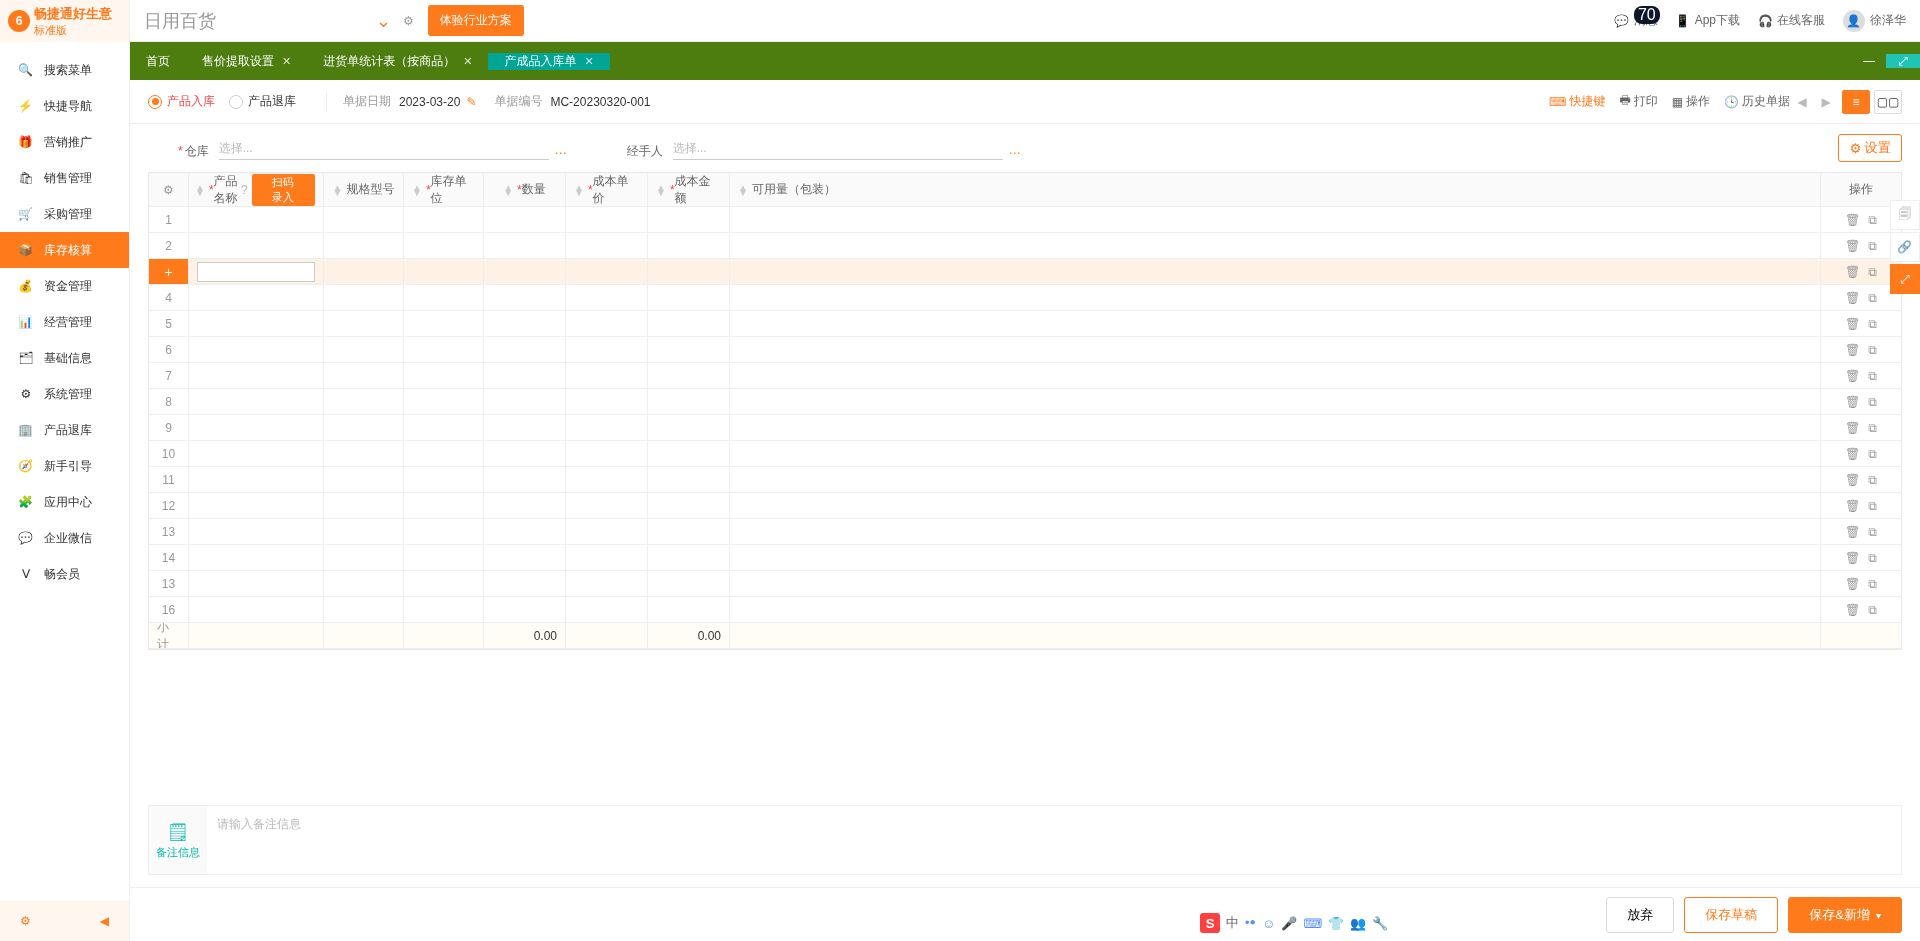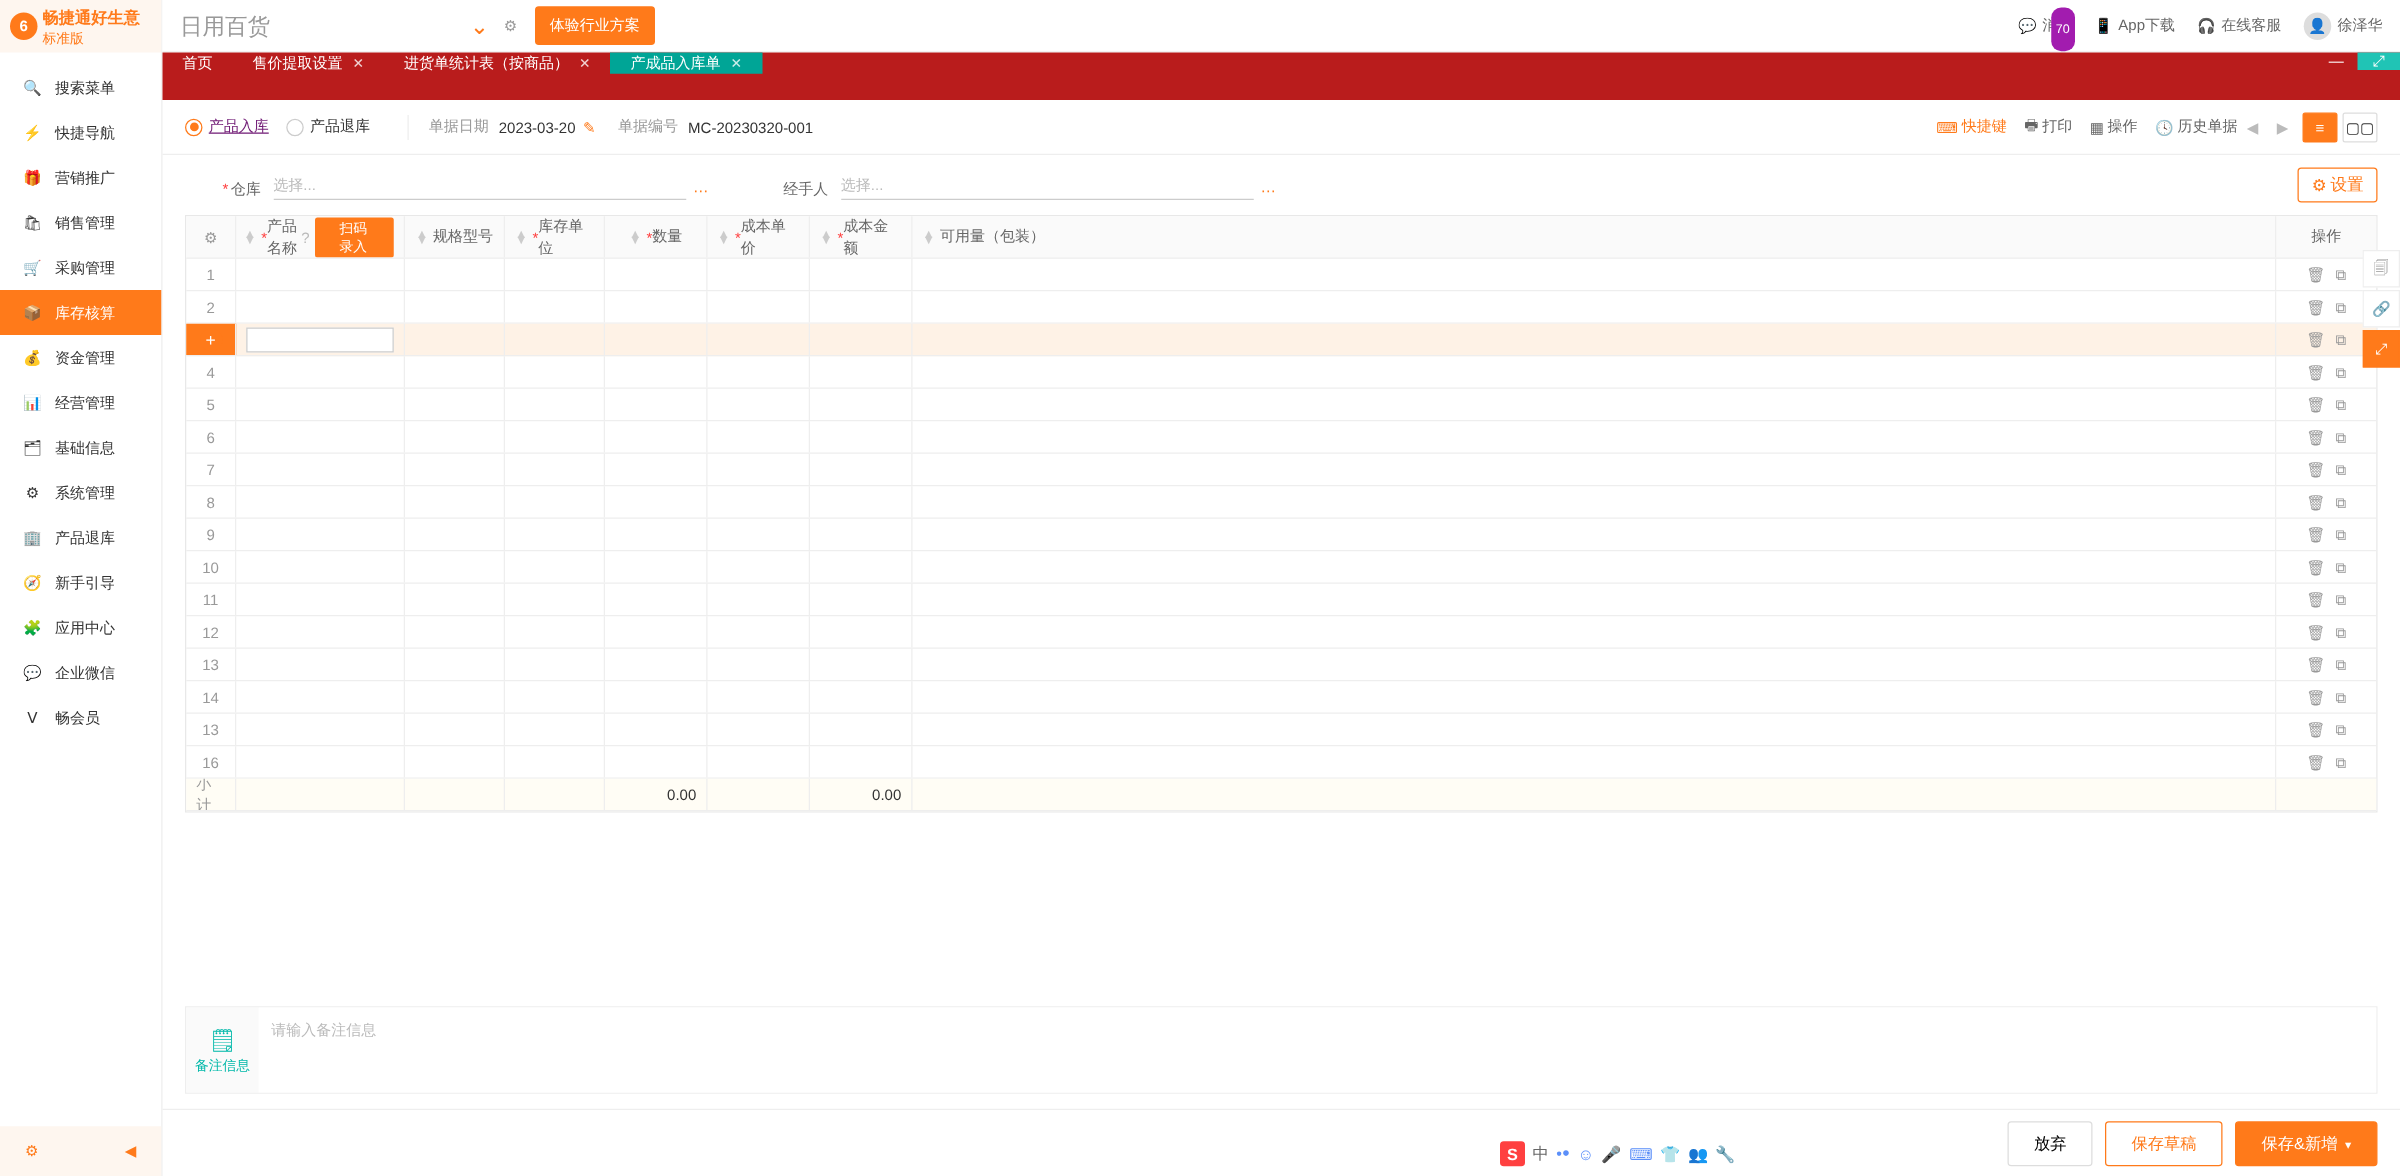--- a/index.html
+++ b/index.html
@@ -29,7 +29,7 @@
 .trial-btn { margin-left: 14px; background: #ff7a1a; color: #fff; border: none; border-radius: 3px; padding: 7px 12px; font-size: 12px; cursor: pointer; }
 .top-spacer { flex: 1; }
 .top-link { display: flex; align-items: center; margin-left: 18px; color: #666; cursor: pointer; position: relative; }
-.badge { position: absolute; top: -6px; right: -2px; background: #a21caf; color: #fff; border-radius: 8px; font-size: 10px; padding: 12px 4px; }
+.badge { position: absolute; top: -6px; right: -2px; background: #0f172a; color: #fff; border-radius: 8px; font-size: 16px; padding: 0 4px; }
 .avatar { width: 22px; height: 22px; border-radius: 50%; background: #ddd; margin-right: 5px; display: flex; align-items: center; justify-content: center; color: #fff; }
 
 

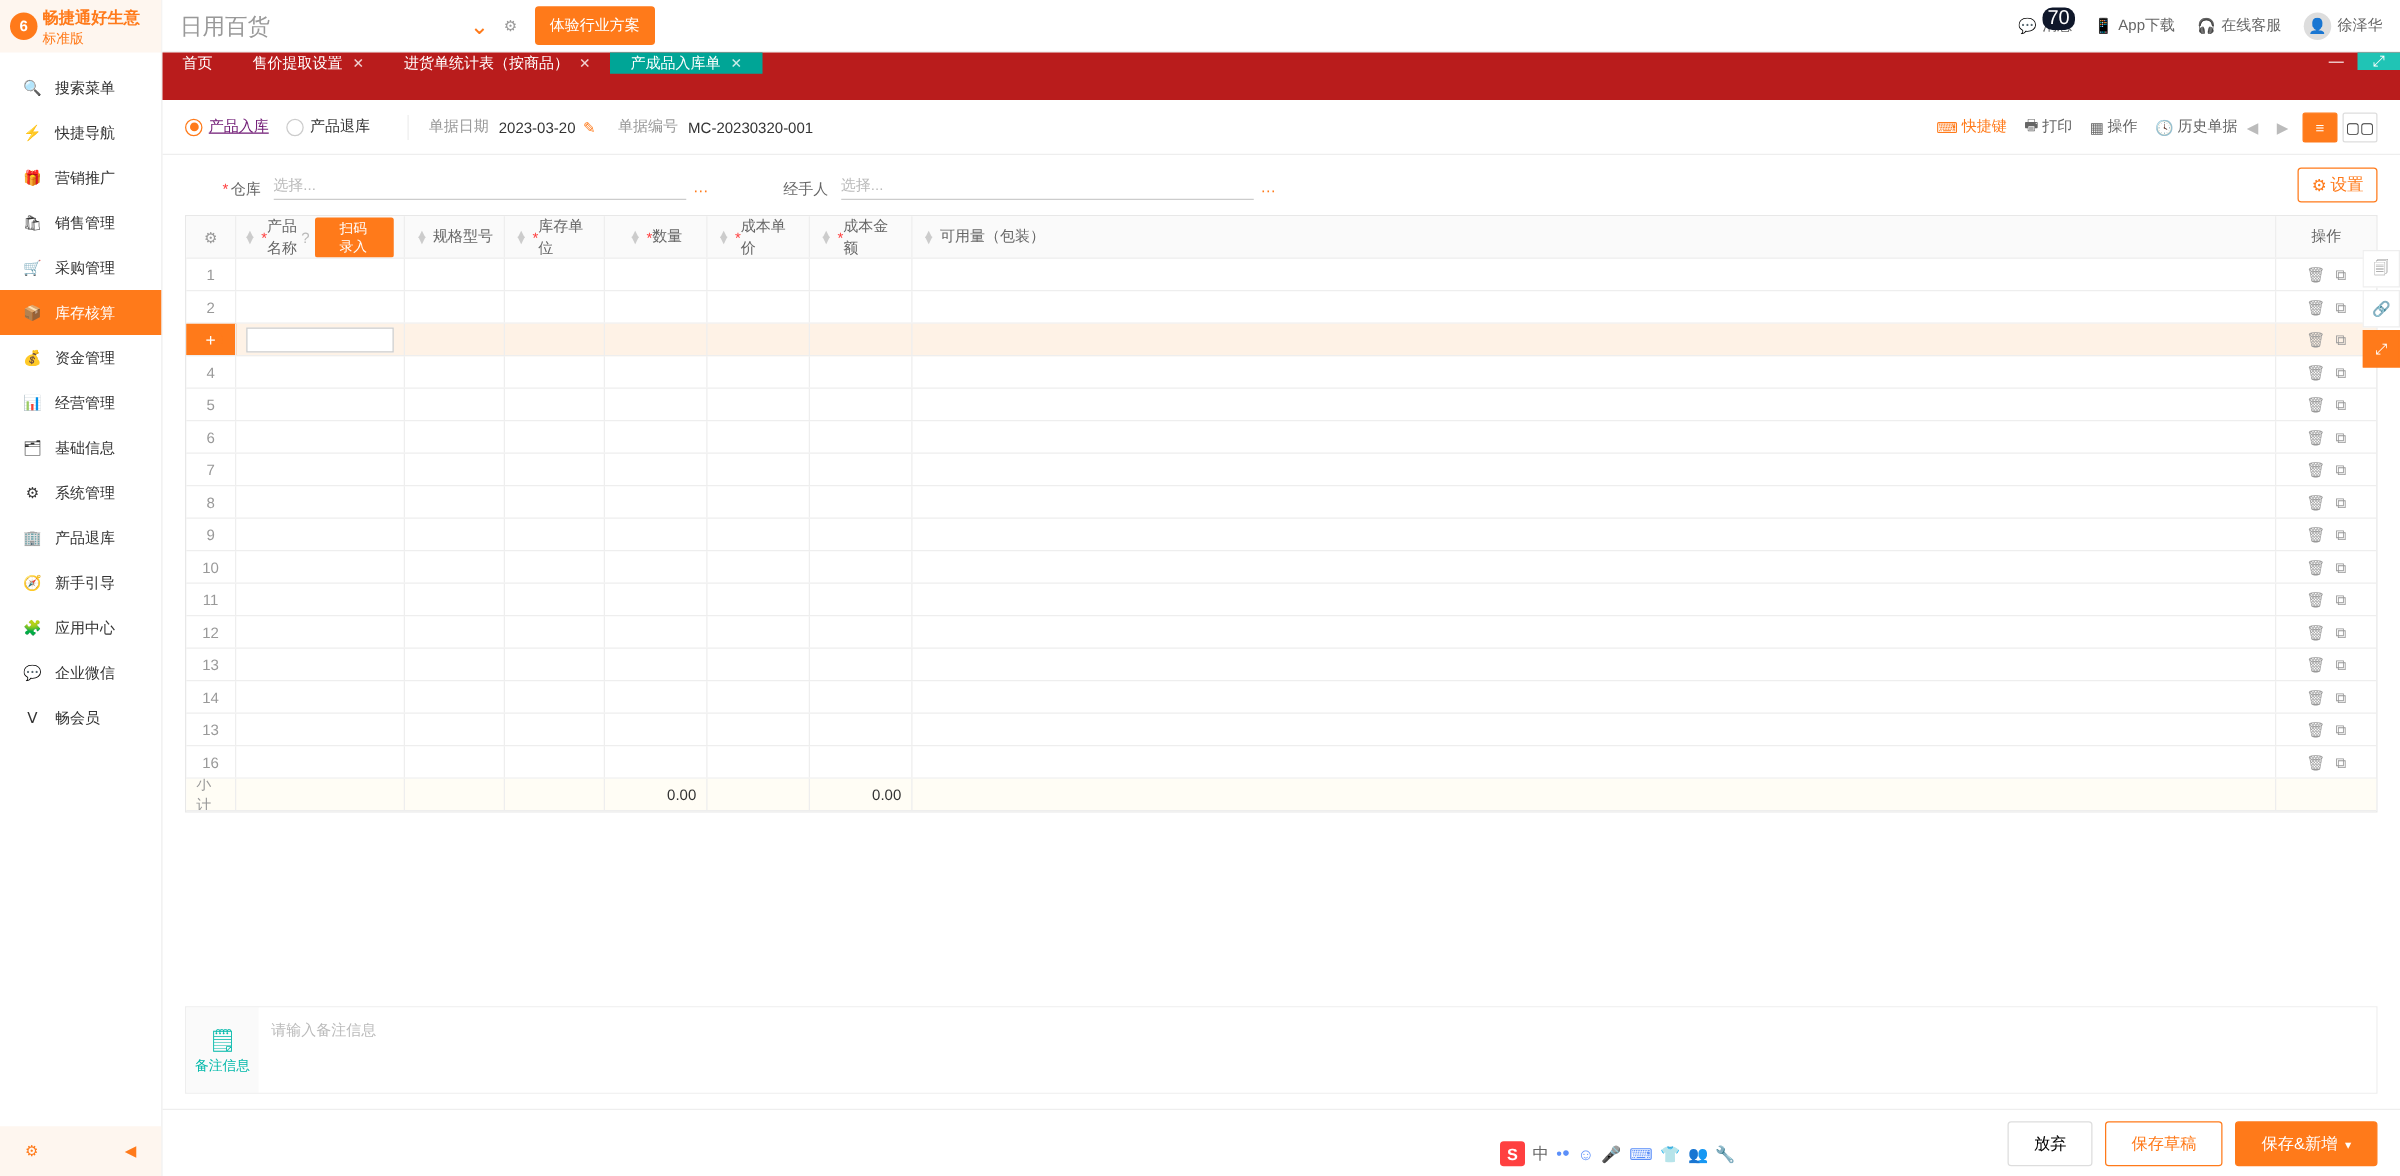--- a/index.html
+++ b/index.html
@@ -33,7 +33,7 @@
 .avatar { width: 22px; height: 22px; border-radius: 50%; background: #ddd; margin-right: 5px; display: flex; align-items: center; justify-content: center; color: #fff; }
 
 
-.tabs { height: 38px; background: #b91c1c; display: flex; align-items: flex-start; color: #fff; }
+.tabs { height: 38px; background: #4d7c0f; display: flex; align-items: center; color: #fff; }
 .tab { display: flex; align-items: center; padding: 0 16px; cursor: pointer; position: relative; }
 .tab.active { background: #00a596; }
 .tab-close { margin-left: 8px; font-size: 11px; opacity: .8; cursor: pointer; }

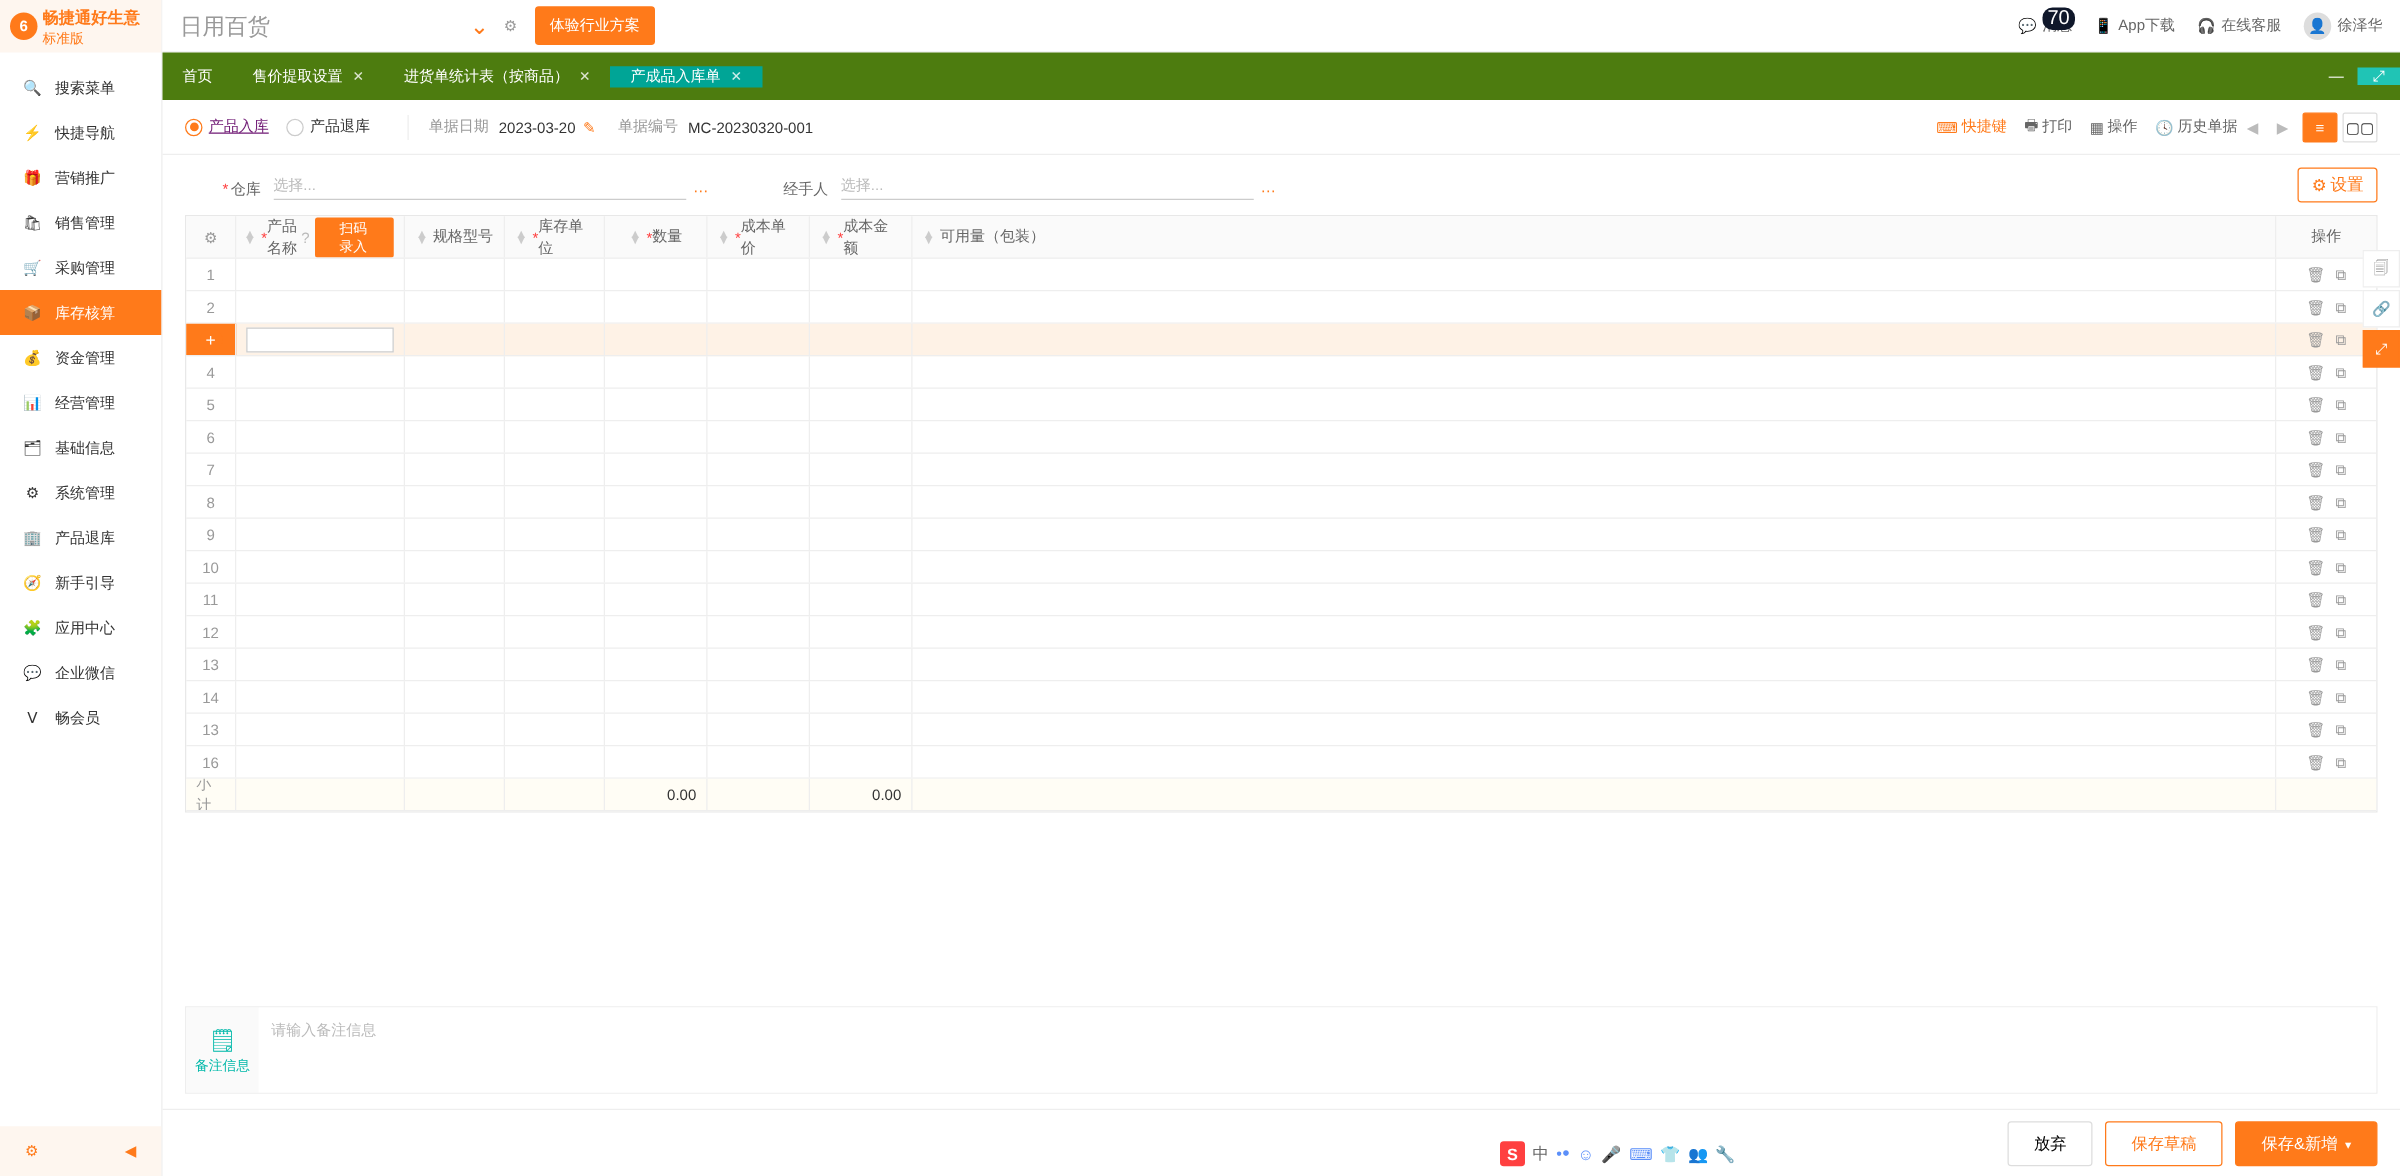--- a/index.html
+++ b/index.html
@@ -47,7 +47,7 @@
 .radio-dot { width: 14px; height: 14px; border-radius: 50%; border: 1px solid #ccc; margin-right: 5px; display: flex; align-items: center; justify-content: center; }
 .radio.checked .radio-dot { border-color: #ff7a1a; }
 .radio.checked .radio-dot::after { content: ""; width: 7px; height: 7px; border-radius: 50%; background: #ff7a1a; }
-.radio.checked { color: #701a75; text-decoration: underline; }
+.radio.checked { color: #ef4444; }
 .pipe { width: 1px; height: 20px; background: #eee; margin: 0 16px; }
 .tb-label { color: #999; margin-right: 8px; }
 .tb-value { color: #333; margin-right: 6px; }

